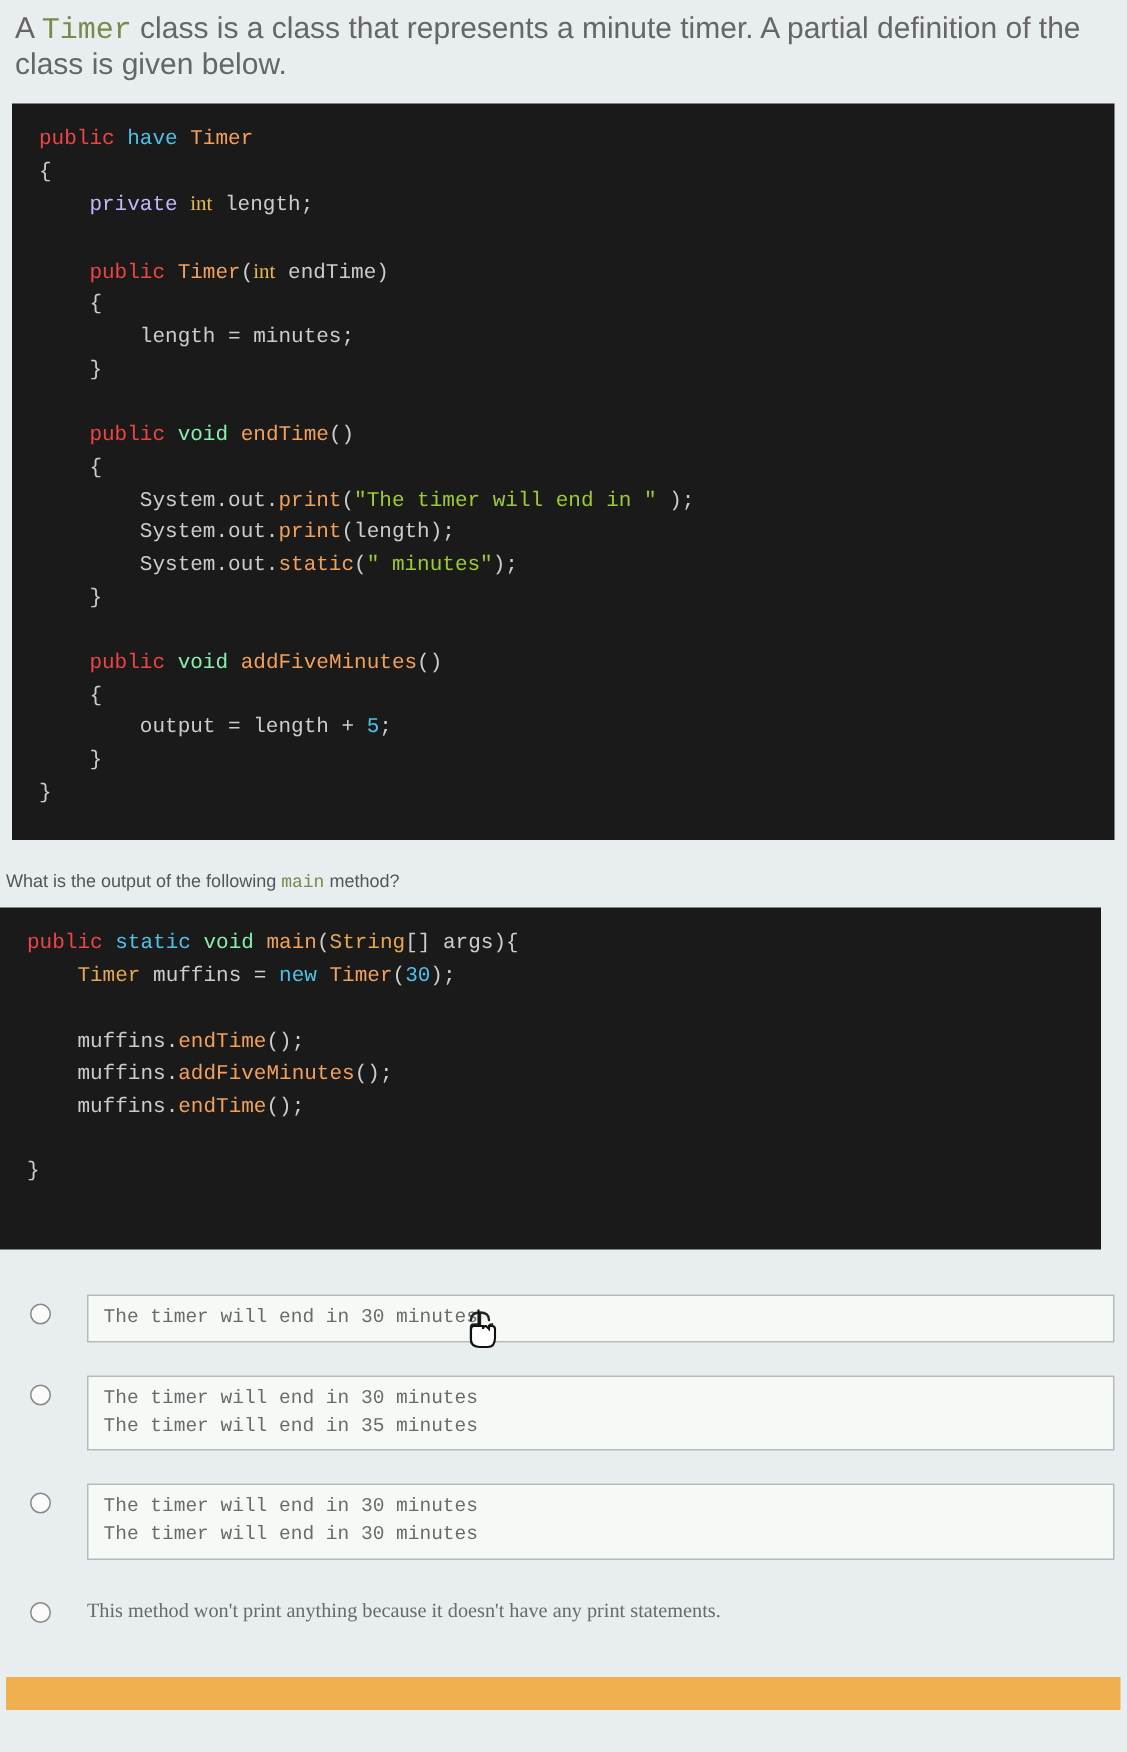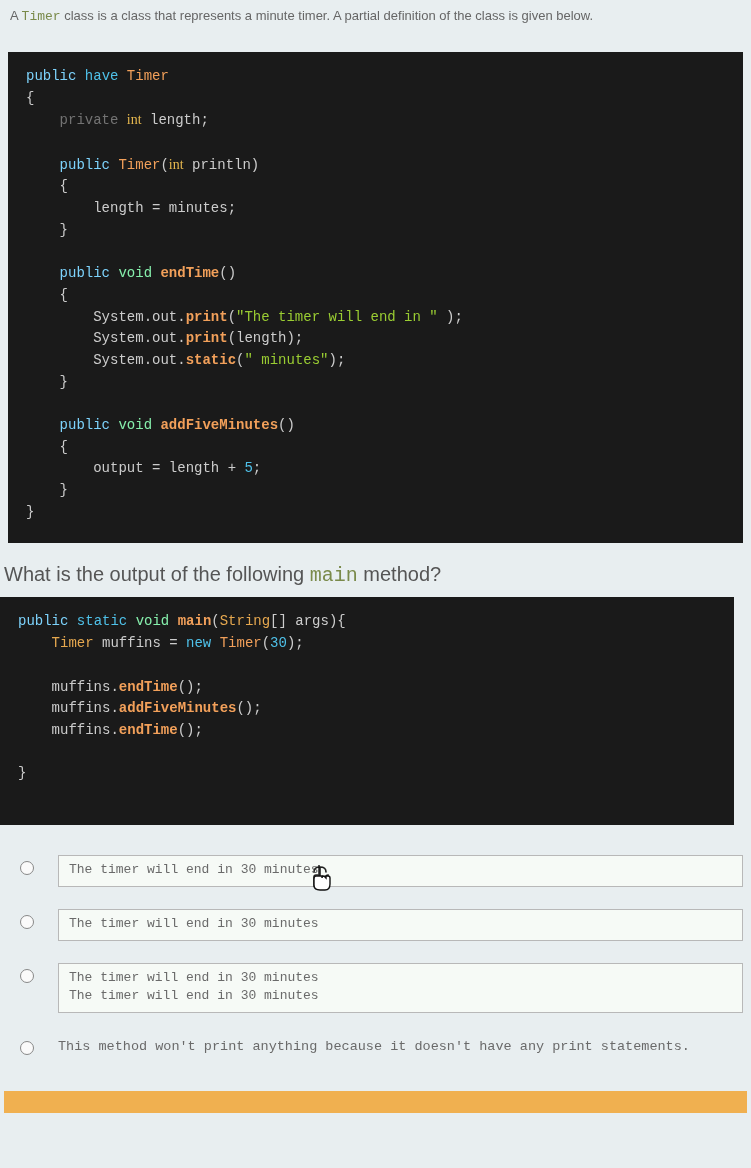--- a/index.html
+++ b/index.html
@@ -11,9 +11,9 @@
     color: #555;
   }
   .intro {
-    padding: 8px 10px 28px 10px;
+    padding: 8px 10px 14px 10px;
     color: #666;
-    font-size: 13px;
+    font-size: 20px;
   }
   .intro .code-inline {
     font-family: "Courier New", monospace;

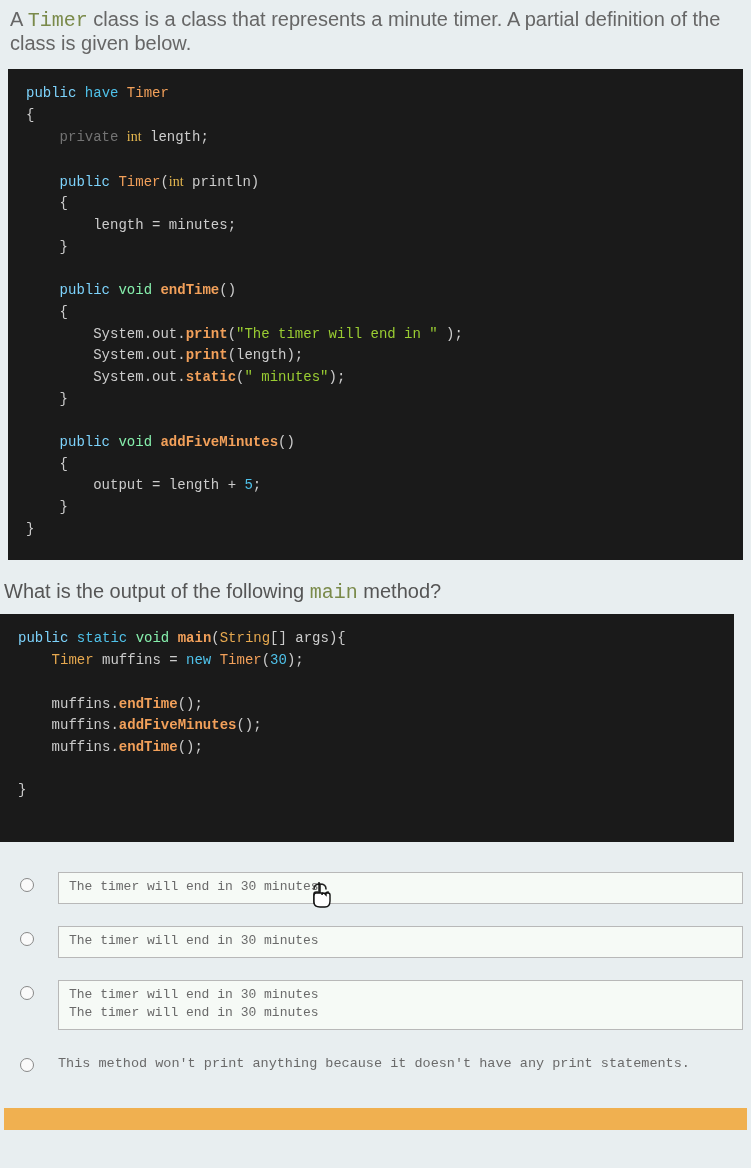--- a/index.html
+++ b/index.html
@@ -30,7 +30,7 @@
     white-space: pre;
     overflow: hidden;
   }
-  .kw-public { color: #7dd3fc; }
+  .kw-public { color: #ef4444; }
   .kw-class  { color: #4fc1e9; }
   .kw-void   { color: #86efac; }
   .kw-static { color: #4fc1e9; }

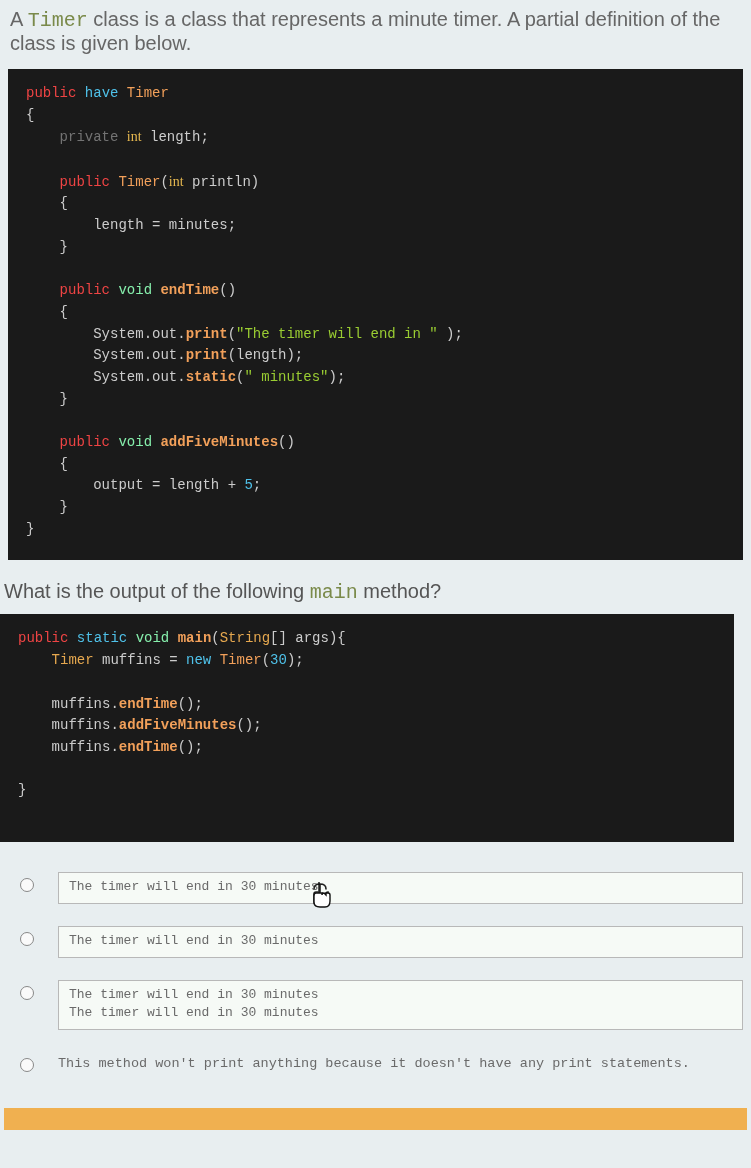--- a/index.html
+++ b/index.html
@@ -35,7 +35,7 @@
   .kw-void   { color: #86efac; }
   .kw-static { color: #4fc1e9; }
   .kw-int    { color: #e6b84f; font-family: Liberation Serif, serif; }
-  .kw-priv   { color: #737373; }
+  .kw-priv   { color: #c4b5fd; }
   .kw-new    { color: #4fc1e9; }
   .type      { color: #e6a84f; }
   .cname     { color: #f2a05a; }

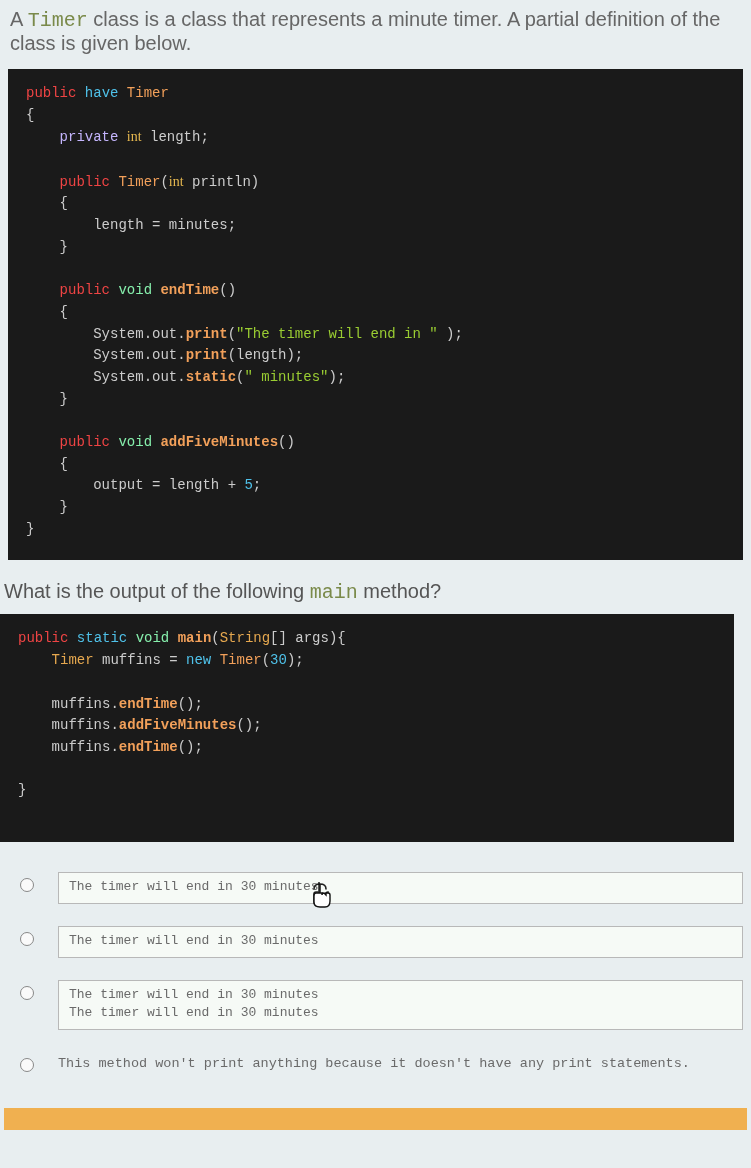--- a/index.html
+++ b/index.html
@@ -108,7 +108,7 @@
 <span>{</span>
     <span class="kw-priv">private</span> <span class="kw-int">int</span><span> length;</span>
 
-    <span class="kw-public">public</span> <span class="cname">Timer</span><span>(</span><span class="kw-int">int</span><span> println)</span>
+    <span class="kw-public">public</span> <span class="cname">Timer</span><span>(</span><span class="kw-int">int</span><span> endTime)</span>
     <span>{</span>
         <span>length = minutes;</span>
     <span>}</span>

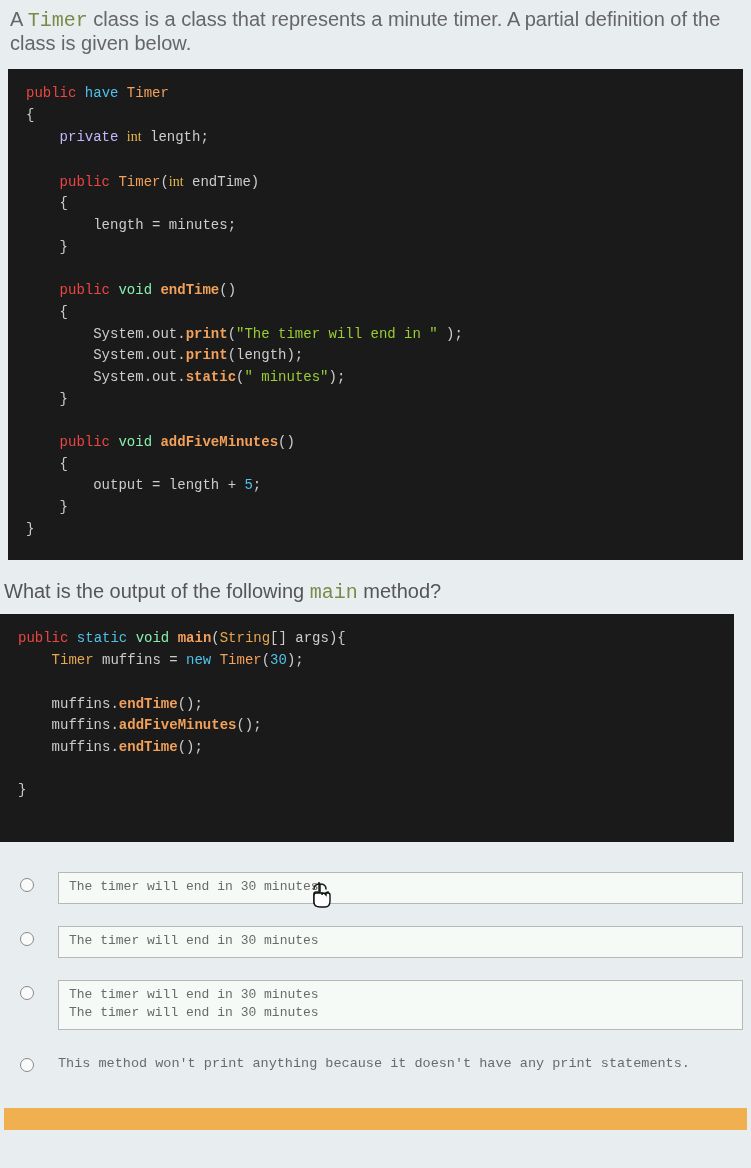--- a/index.html
+++ b/index.html
@@ -39,7 +39,7 @@
   .kw-new    { color: #4fc1e9; }
   .type      { color: #e6a84f; }
   .cname     { color: #f2a05a; }
-  .method    { color: #f2a05a; font-weight: bold; }
+  .method    { color: #f2a05a; }
   .string    { color: #9acd32; }
   .num       { color: #4fc1e9; }
   .question {

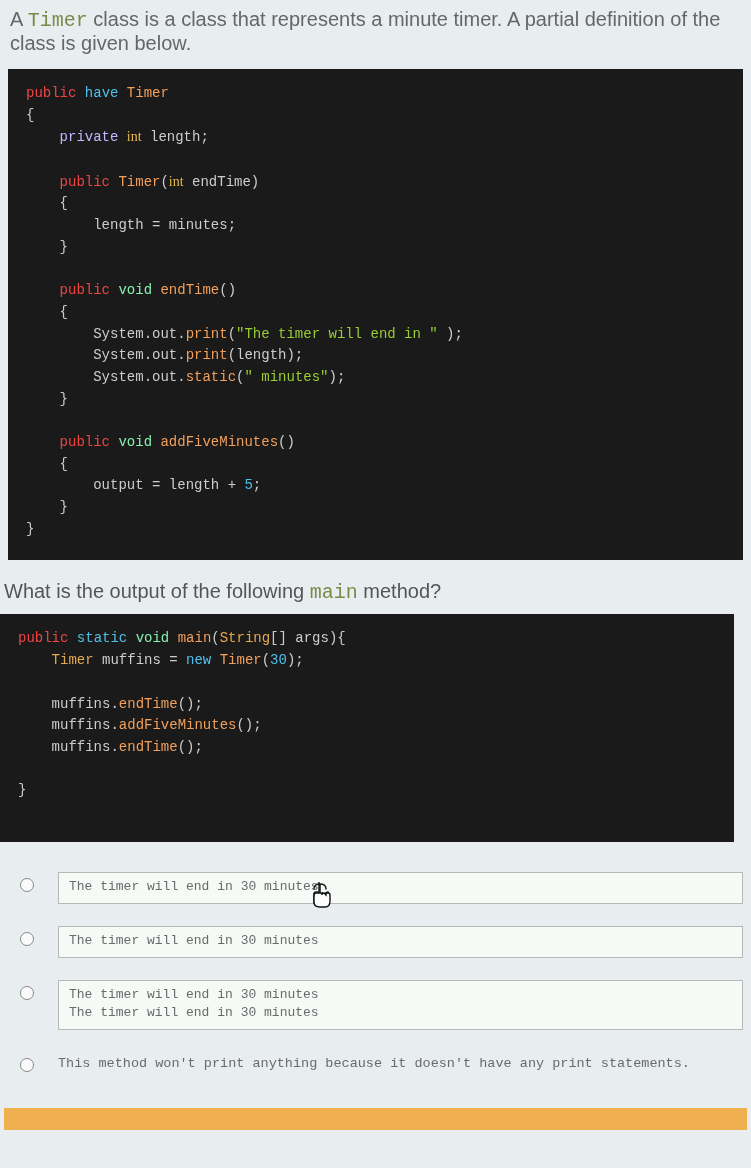--- a/index.html
+++ b/index.html
@@ -45,7 +45,7 @@
   .question {
     padding: 6px 10px 10px 4px;
     color: #555;
-    font-size: 20px;
+    font-size: 12px;
   }
   .question .code-inline {
     font-family: "Courier New", monospace;

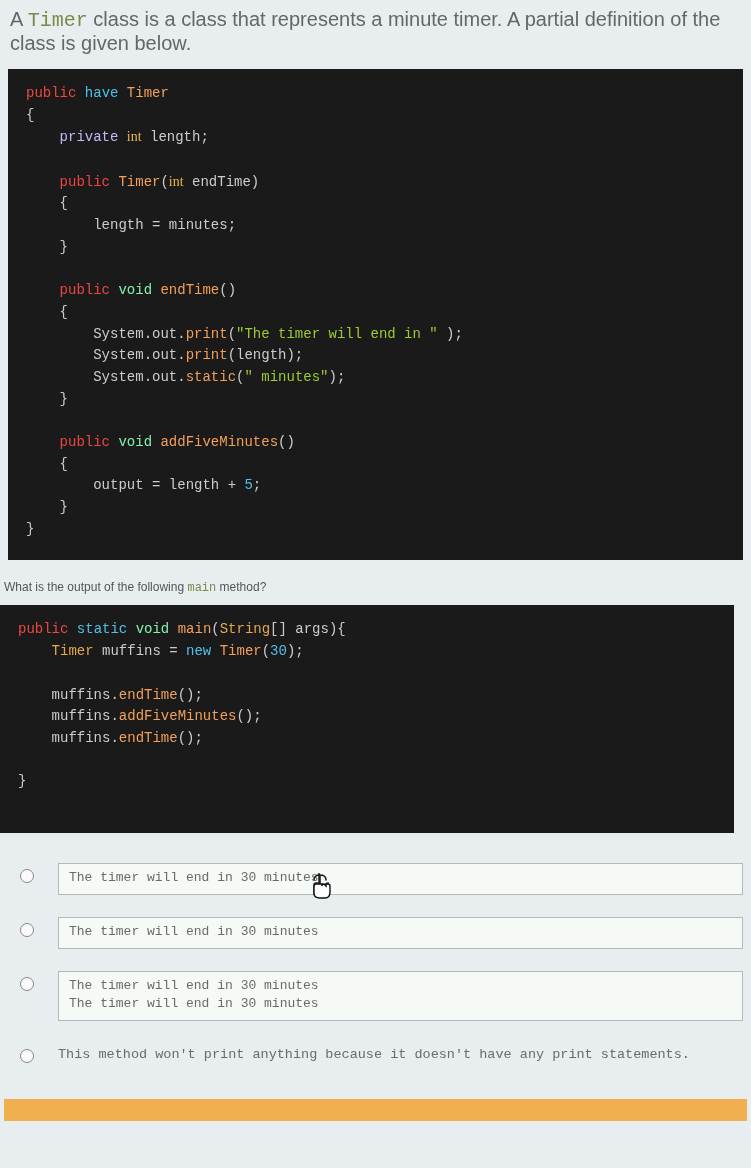--- a/index.html
+++ b/index.html
@@ -158,6 +158,7 @@
     <div class="radio"></div>
     <div class="opt-box">
       <div>The timer will end in 30 minutes</div>
+      <div>The timer will end in 35 minutes</div>
     </div>
   </div>
 

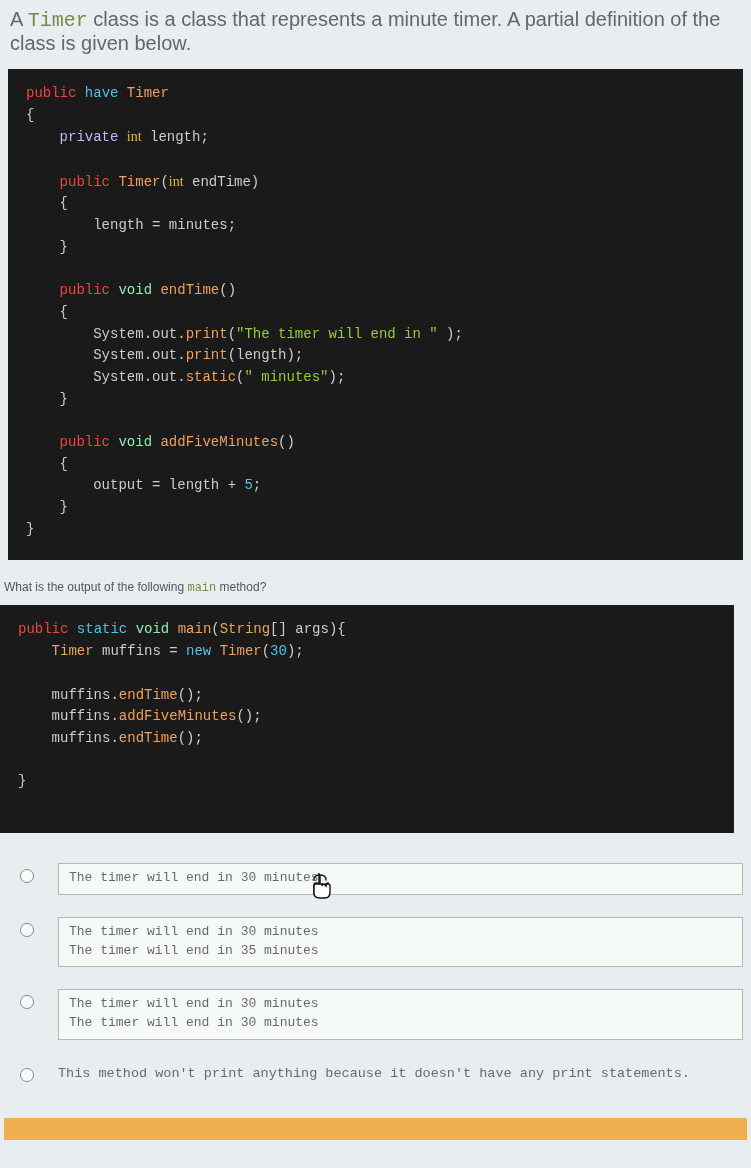--- a/index.html
+++ b/index.html
@@ -81,7 +81,7 @@
     flex: 1;
   }
   .opt-plain {
-    font-family: Liberation Mono, monospace;
+    font-family: Liberation Serif, serif;
     font-size: 13.5px;
     color: #6a6a6a;
     padding-top: 4px;

